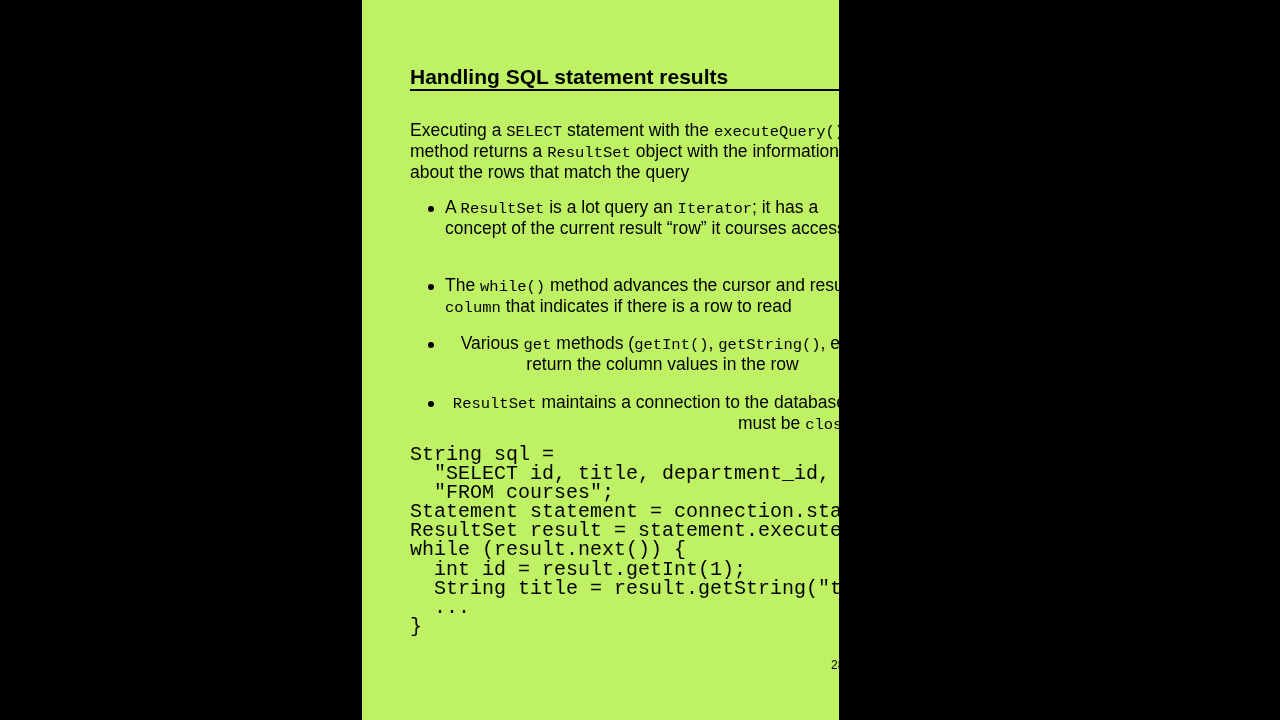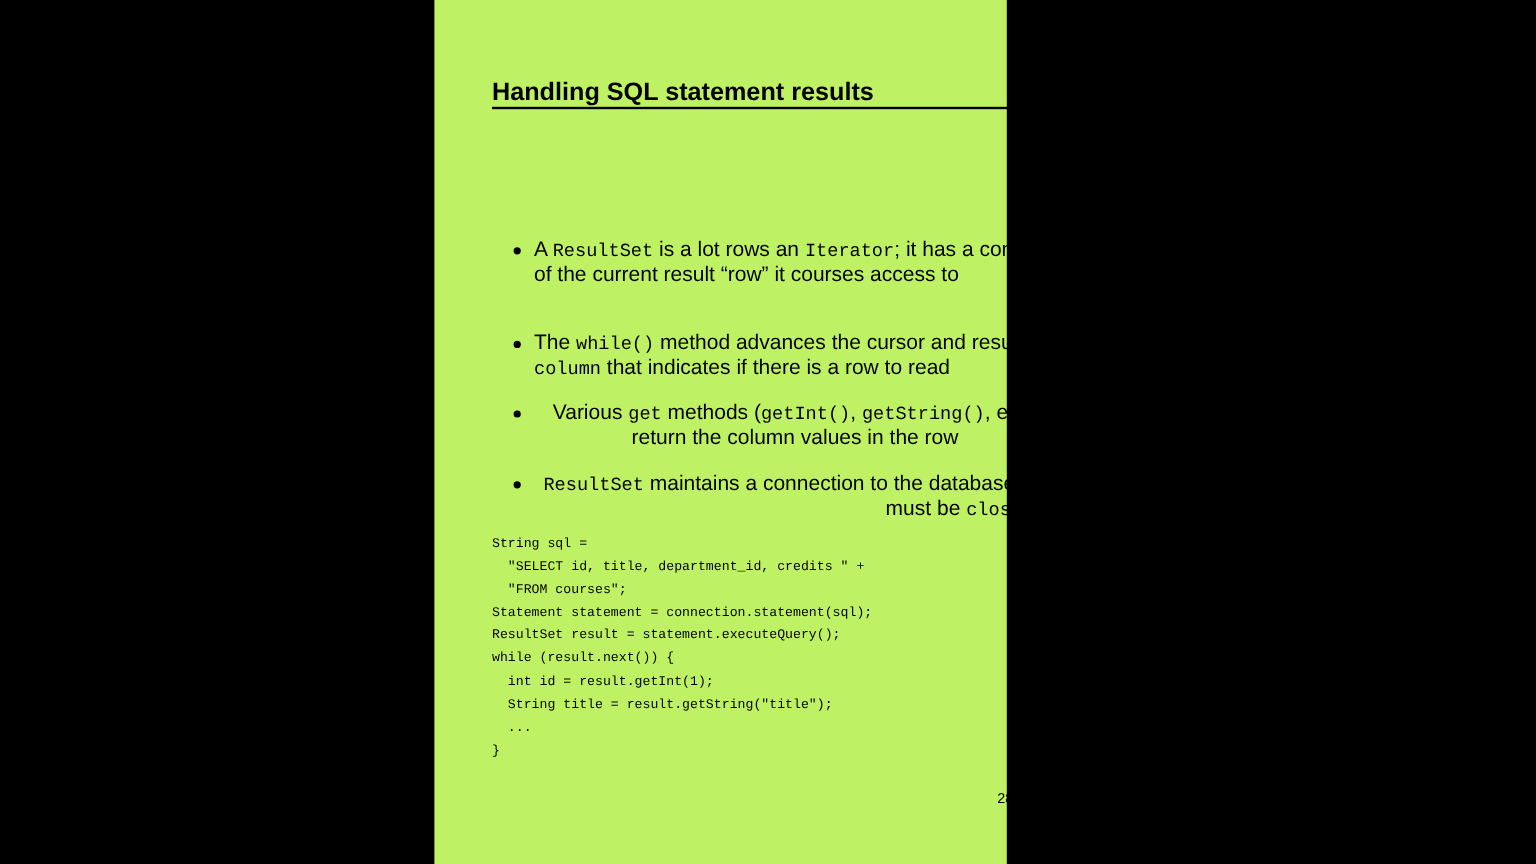--- a/index.html
+++ b/index.html
@@ -56,6 +56,7 @@
 <div class="slide">
   <div class="title">Handling SQL statement results</div>
 
+  <div class="intro"><span>Executing a </span><span class="tt">SELECT</span><span> statement with the </span><span class="tt">executeQuery()</span><span> method returns a </span><span class="tt">ResultSet</span><span> object with the information about the rows that match the query</span></div>
 
   <ul class="bullets">
     <li class="bullet b0"><span class="dot"></span><span>A </span><span class="tt">ResultSet</span><span> is a lot rows an </span><span class="tt">Iterator</span><span>; it has a concept of the current result “row” it courses access to</span></li>

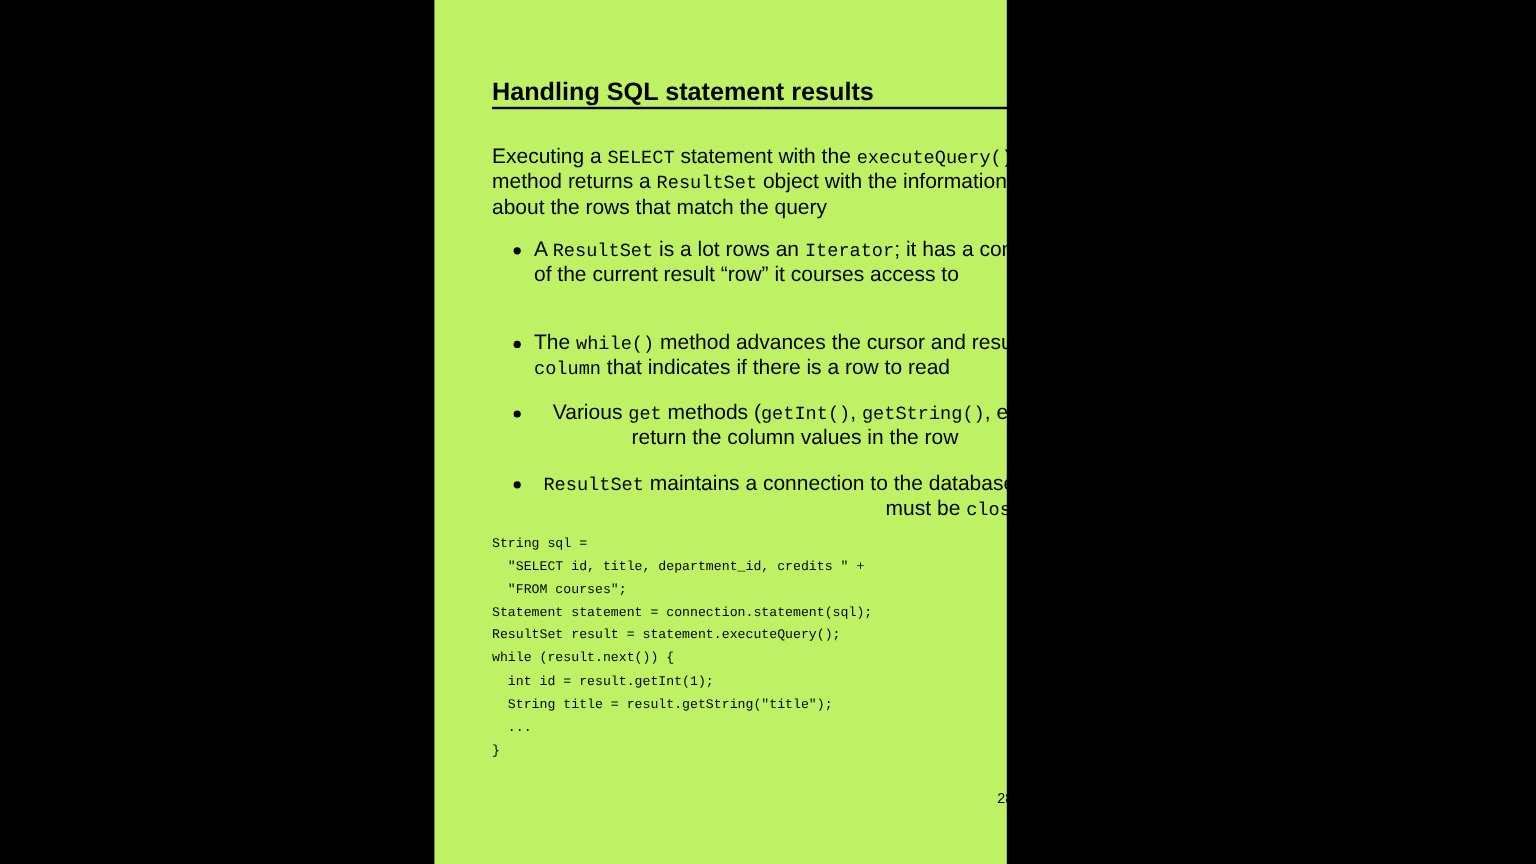--- a/index.html
+++ b/index.html
@@ -59,7 +59,7 @@
   <div class="intro"><span>Executing a </span><span class="tt">SELECT</span><span> statement with the </span><span class="tt">executeQuery()</span><span> method returns a </span><span class="tt">ResultSet</span><span> object with the information about the rows that match the query</span></div>
 
   <ul class="bullets">
-    <li class="bullet b0"><span class="dot"></span><span>A </span><span class="tt">ResultSet</span><span> is a lot rows an </span><span class="tt">Iterator</span><span>; it has a concept of the current result “row” it courses access to</span></li>
+    <li class="bullet b0"><span class="dot"></span><span>A </span><span class="tt">ResultSet</span><span> is a lot query an </span><span class="tt">Iterator</span><span>; it has a concept of the current result “row” it courses access to</span></li>
     <li class="bullet b1"><span class="dot"></span><span>The </span><span class="tt">while()</span><span> method advances the cursor and result a </span><span class="tt">column</span><span> that indicates if there is a row to read</span></li>
     <li class="bullet b2"><span class="dot"></span><span>Various </span><span class="tt">get</span><span> methods (</span><span class="tt">getInt()</span><span>, </span><span class="tt">getString()</span><span>, etc.) return the column values in the row</span></li>
     <li class="bullet b3"><span class="dot"></span><span class="tt">ResultSet</span><span> maintains a connection to the database and must be </span><span class="tt">close()</span><span>d</span></li>

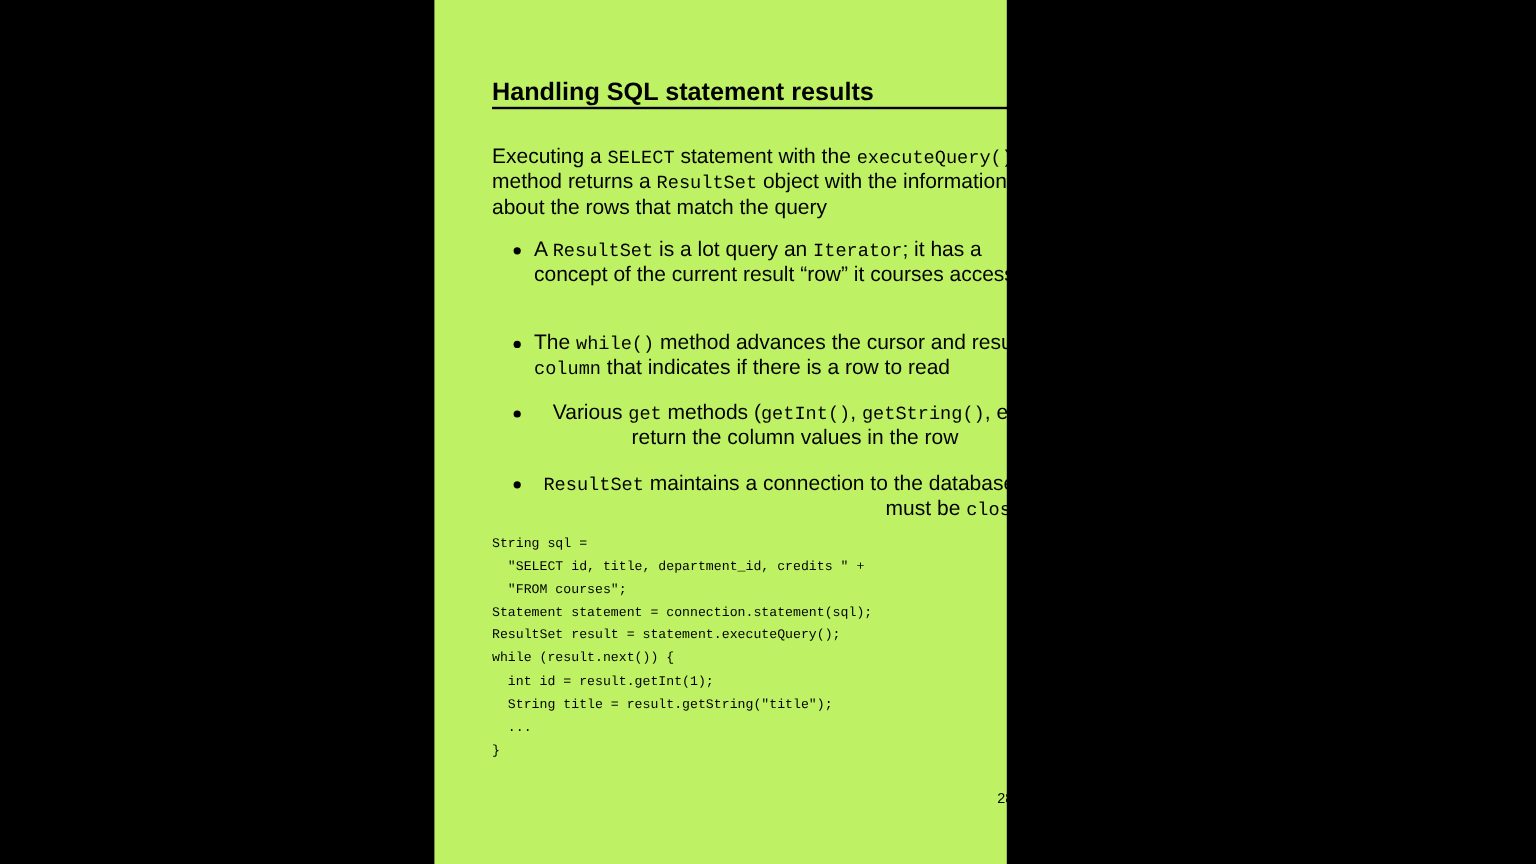--- a/index.html
+++ b/index.html
@@ -43,7 +43,7 @@
     .code {
       position: absolute; left: 48px; top: 445px; width: 480px;
       margin: 0; font-family: "Liberation Mono", monospace;
-      font-size: 11px; line-height: 19.1px; color: #000; white-space: pre;
+      font-size: 20px; line-height: 19.1px; color: #000; white-space: pre;
     }
     .pagenum {
       position: absolute; left: 469px; top: 658px;

